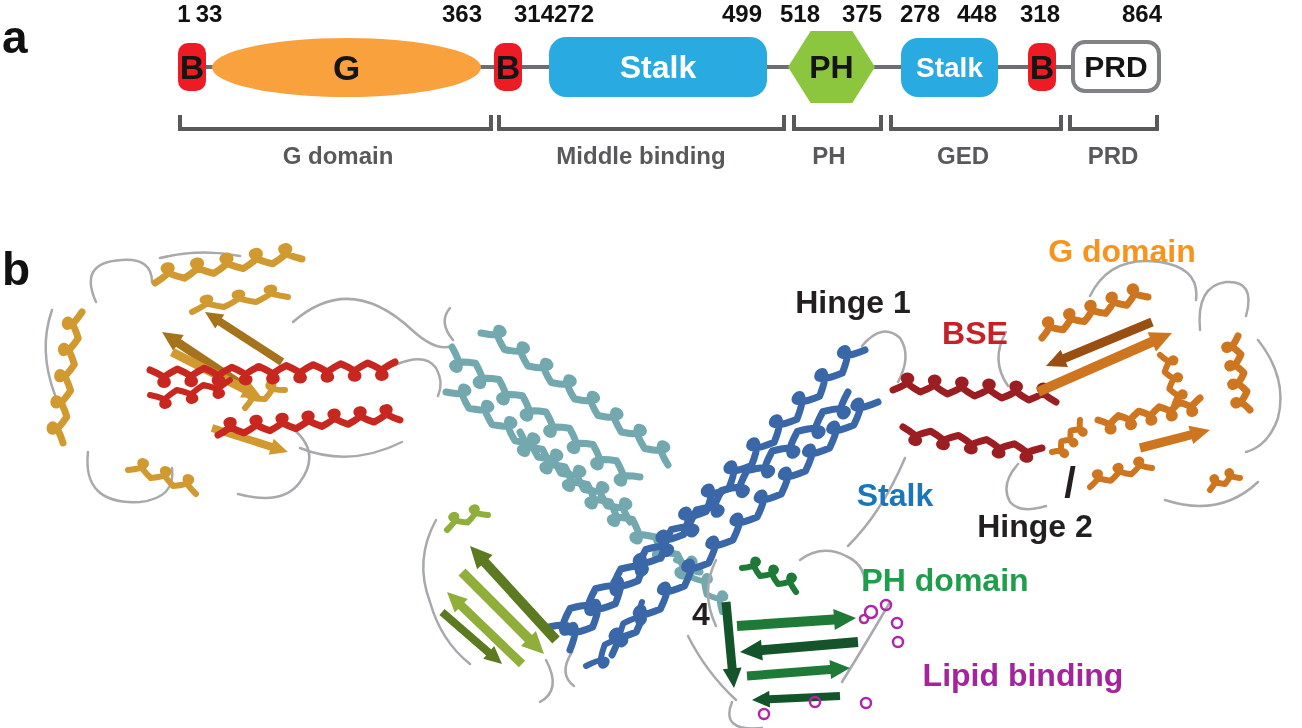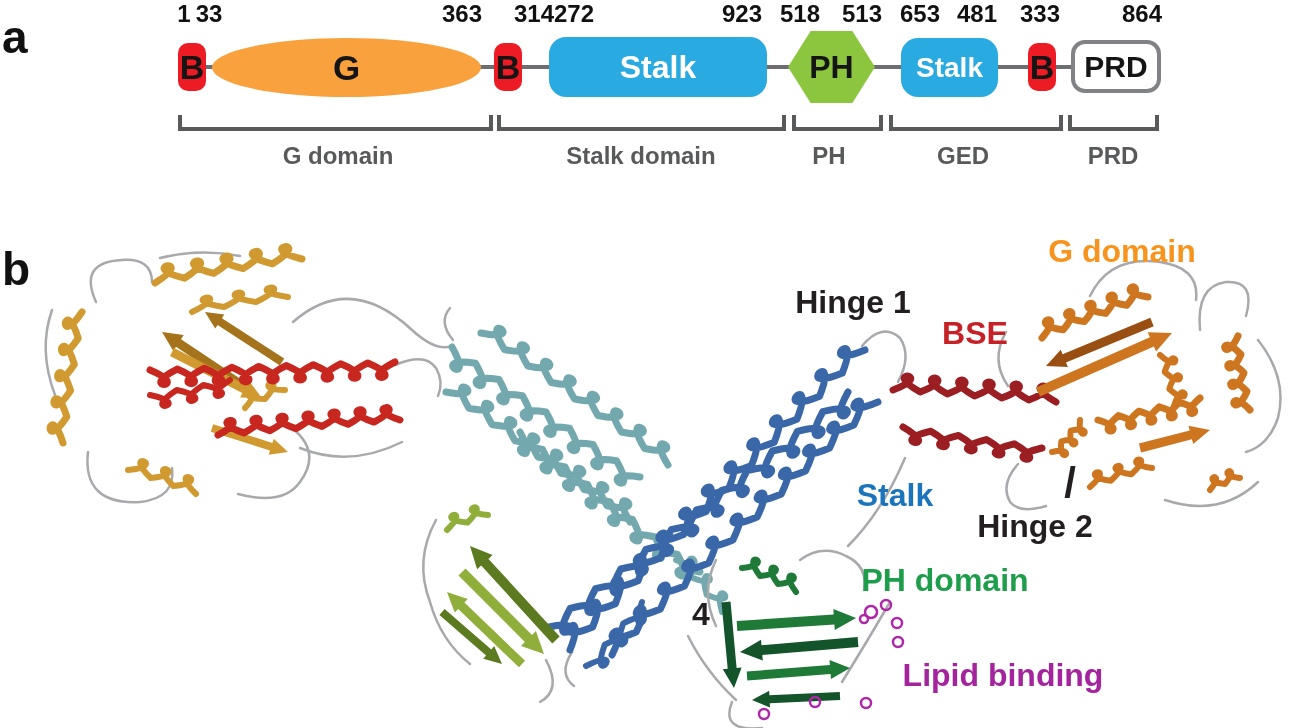--- a/index.html
+++ b/index.html
@@ -56,7 +56,7 @@
     <div class="resnum" style="left:462px">363</div>
     <div class="resnum" style="left:534px">314</div>
     <div class="resnum" style="left:574px">272</div>
-    <div class="resnum" style="left:742px">923</div>
+    <div class="resnum" style="left:742px">499</div>
     <div class="resnum" style="left:800px">518</div>
     <div class="resnum" style="left:862px">513</div>
     <div class="resnum" style="left:920px">653</div>

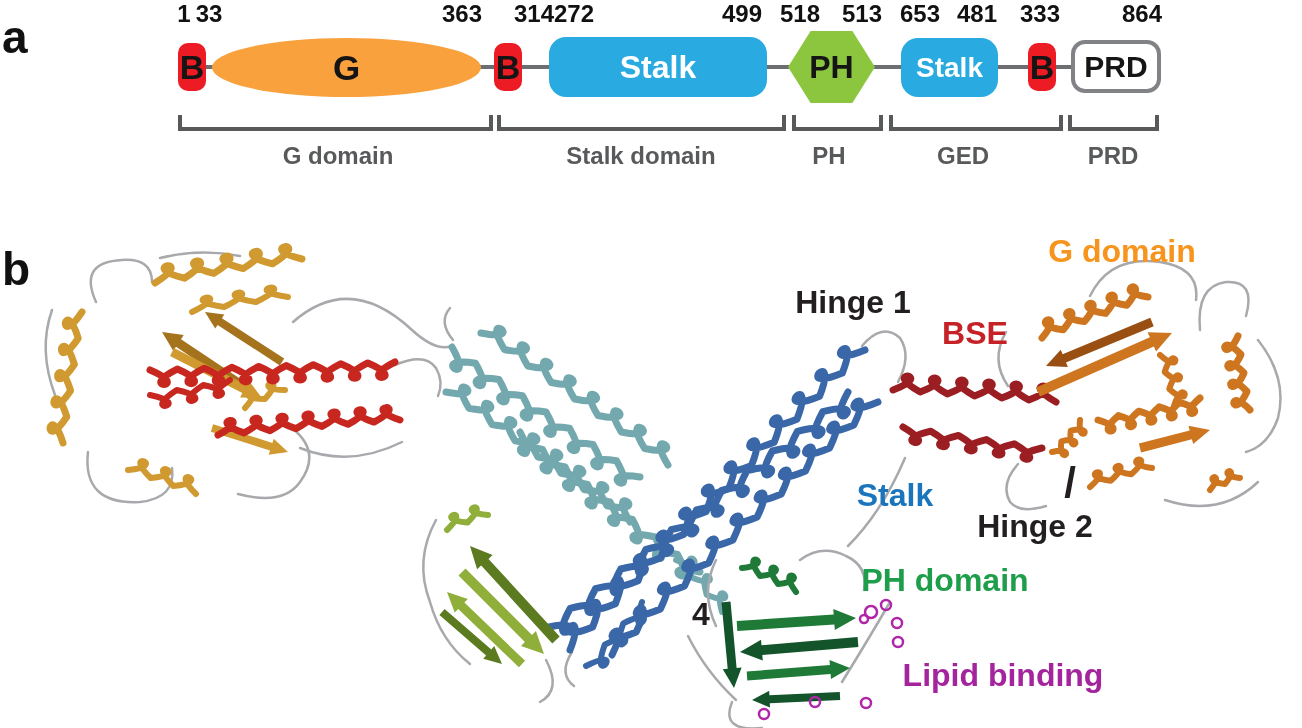--- a/index.html
+++ b/index.html
@@ -58,7 +58,7 @@
     <div class="resnum" style="left:574px">272</div>
     <div class="resnum" style="left:742px">499</div>
     <div class="resnum" style="left:800px">518</div>
-    <div class="resnum" style="left:862px">513</div>
+    <div class="resnum" style="left:862px">375</div>
     <div class="resnum" style="left:920px">653</div>
     <div class="resnum" style="left:977px">481</div>
     <div class="resnum" style="left:1040px">333</div>

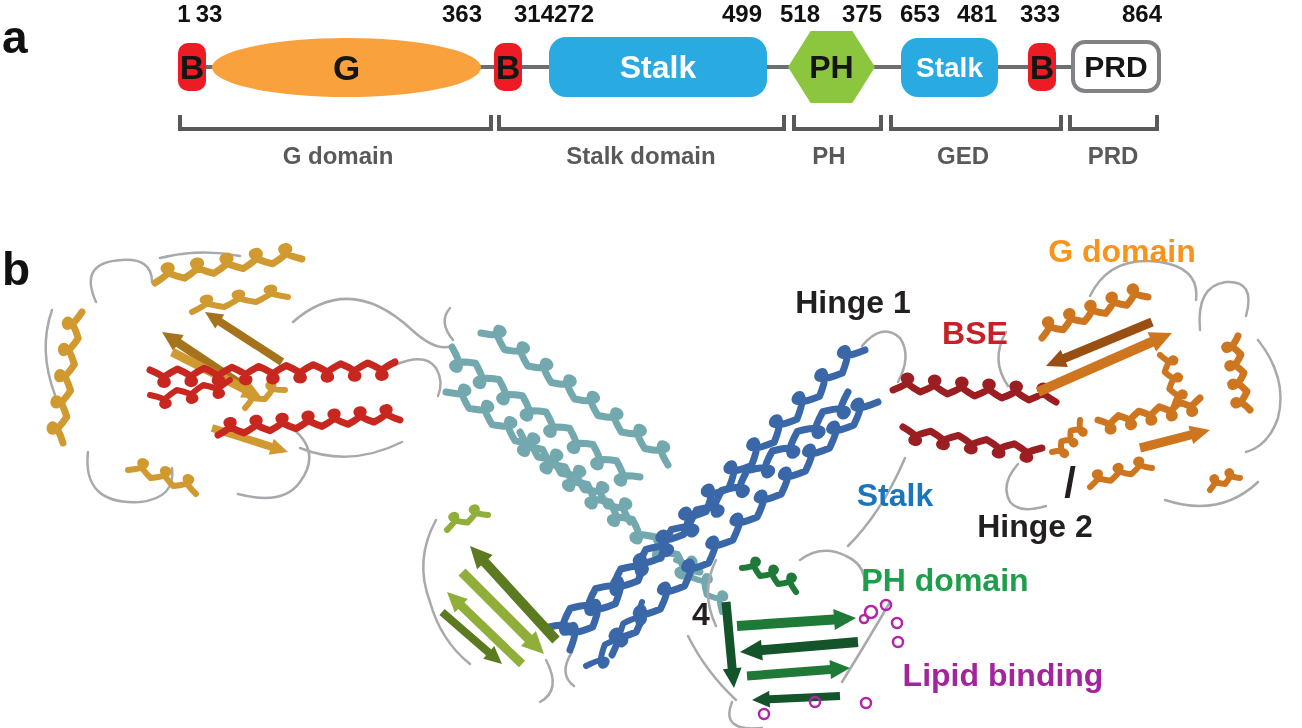--- a/index.html
+++ b/index.html
@@ -59,7 +59,7 @@
     <div class="resnum" style="left:742px">499</div>
     <div class="resnum" style="left:800px">518</div>
     <div class="resnum" style="left:862px">375</div>
-    <div class="resnum" style="left:920px">653</div>
+    <div class="resnum" style="left:920px">278</div>
     <div class="resnum" style="left:977px">481</div>
     <div class="resnum" style="left:1040px">333</div>
     <div class="resnum" style="left:1142px">864</div>

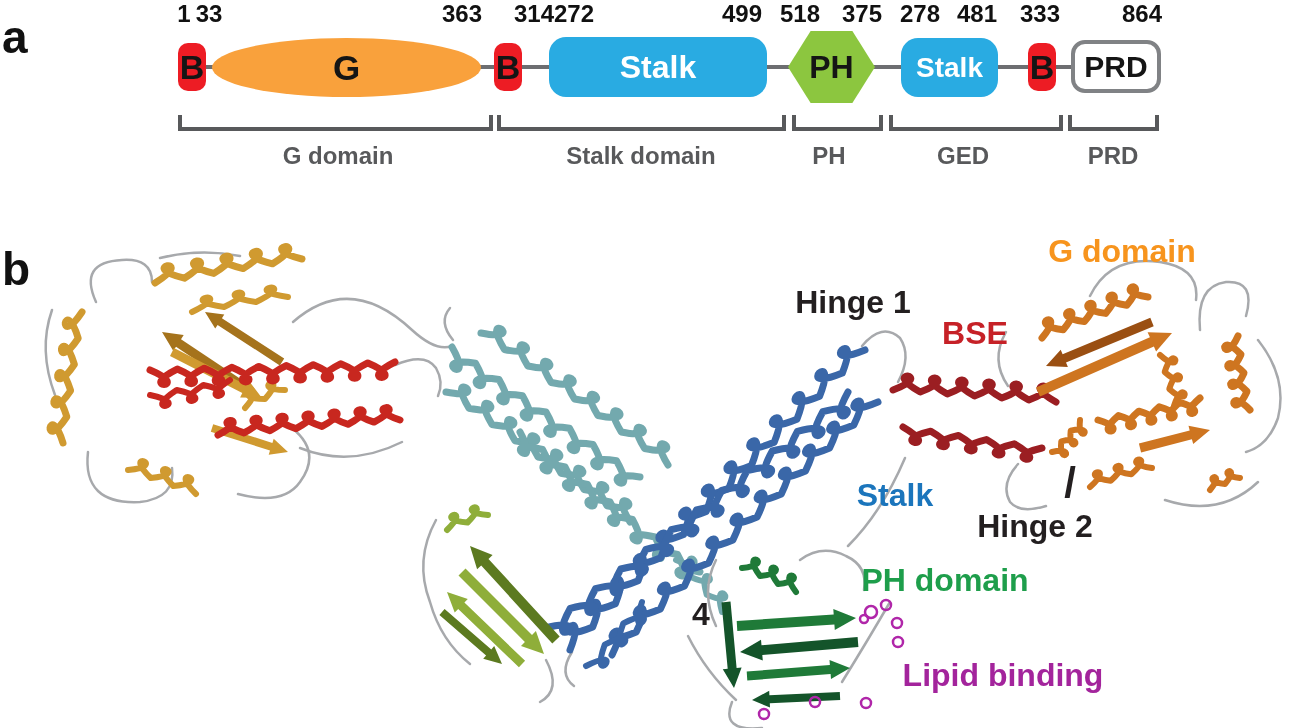--- a/index.html
+++ b/index.html
@@ -60,7 +60,7 @@
     <div class="resnum" style="left:800px">518</div>
     <div class="resnum" style="left:862px">375</div>
     <div class="resnum" style="left:920px">278</div>
-    <div class="resnum" style="left:977px">481</div>
+    <div class="resnum" style="left:977px">448</div>
     <div class="resnum" style="left:1040px">333</div>
     <div class="resnum" style="left:1142px">864</div>
 

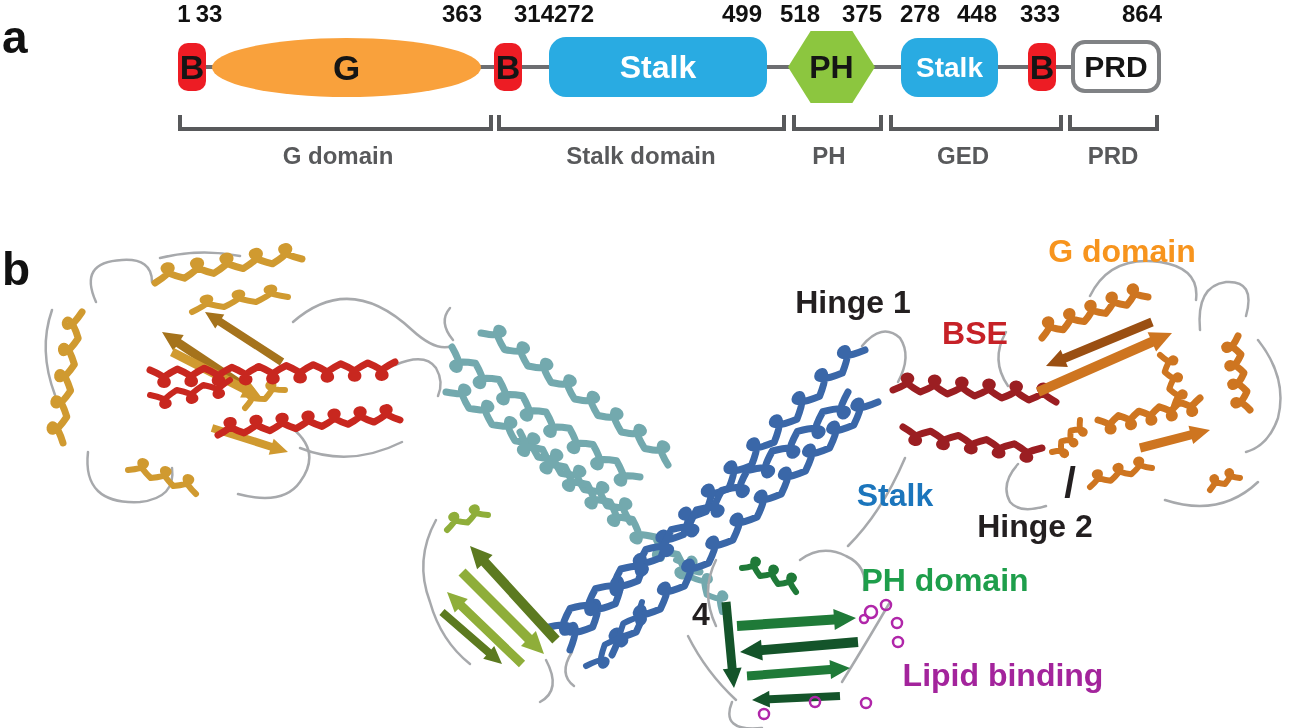--- a/index.html
+++ b/index.html
@@ -61,7 +61,7 @@
     <div class="resnum" style="left:862px">375</div>
     <div class="resnum" style="left:920px">278</div>
     <div class="resnum" style="left:977px">448</div>
-    <div class="resnum" style="left:1040px">333</div>
+    <div class="resnum" style="left:1040px">318</div>
     <div class="resnum" style="left:1142px">864</div>
 
     <div class="connector"></div>

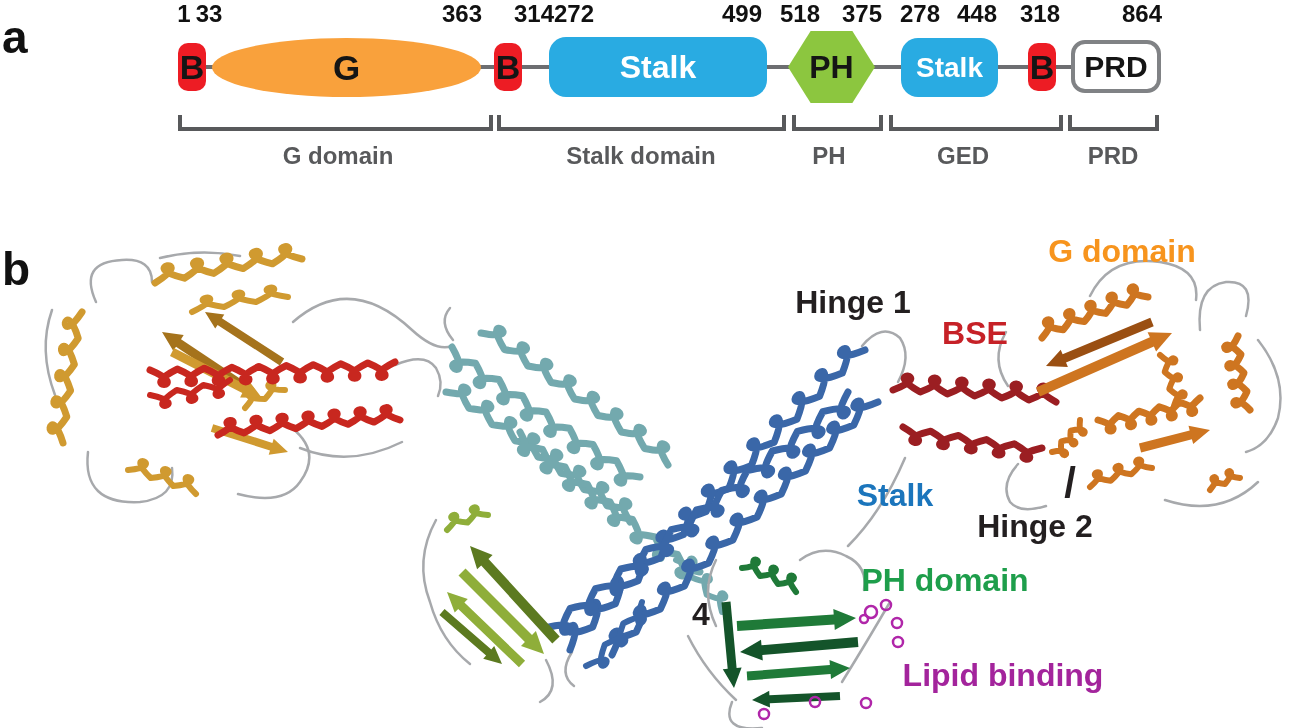--- a/index.html
+++ b/index.html
@@ -82,7 +82,7 @@
     <div class="bracket" style="left:1068px;width:91px"></div>
 
     <div class="blabel" style="left:338px">G domain</div>
-    <div class="blabel" style="left:641px">Stalk domain</div>
+    <div class="blabel" style="left:641px">Middle binding</div>
     <div class="blabel" style="left:829px">PH</div>
     <div class="blabel" style="left:963px">GED</div>
     <div class="blabel" style="left:1113px">PRD</div>

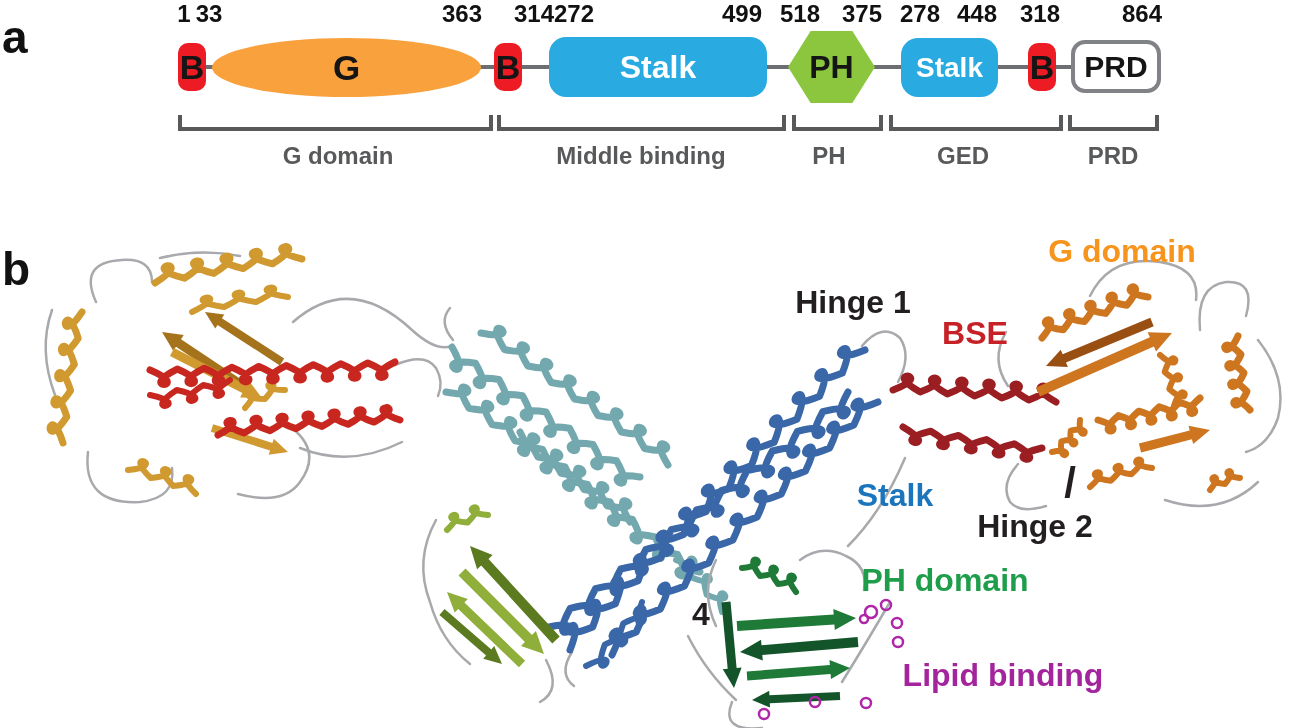--- a/index.html
+++ b/index.html
@@ -40,7 +40,7 @@
   .lipid{fill:none;stroke:var(--lipid_purple);stroke-width:2.5px;}
   .ann{position:absolute;transform:translate(-50%,-50%);font-weight:bold;font-size:32px;white-space:nowrap;line-height:1;}
   .c-black{color:var(--label_black);} .c-orange{color:var(--label_orange);} .c-red{color:var(--label_red);}
-  .c-blue{color:var(--label_blue);} .c-green{color:var(--label_green);} .c-purple{color:var(--label_purple);}
+  .c-blue{color:var(--label_blue);} .c-green{color:var(--label_green);} .c-purple{color:var(--label_purple);margin-left:20px;}
   .slash{font-size:42px;}
 </style>
 </head>

